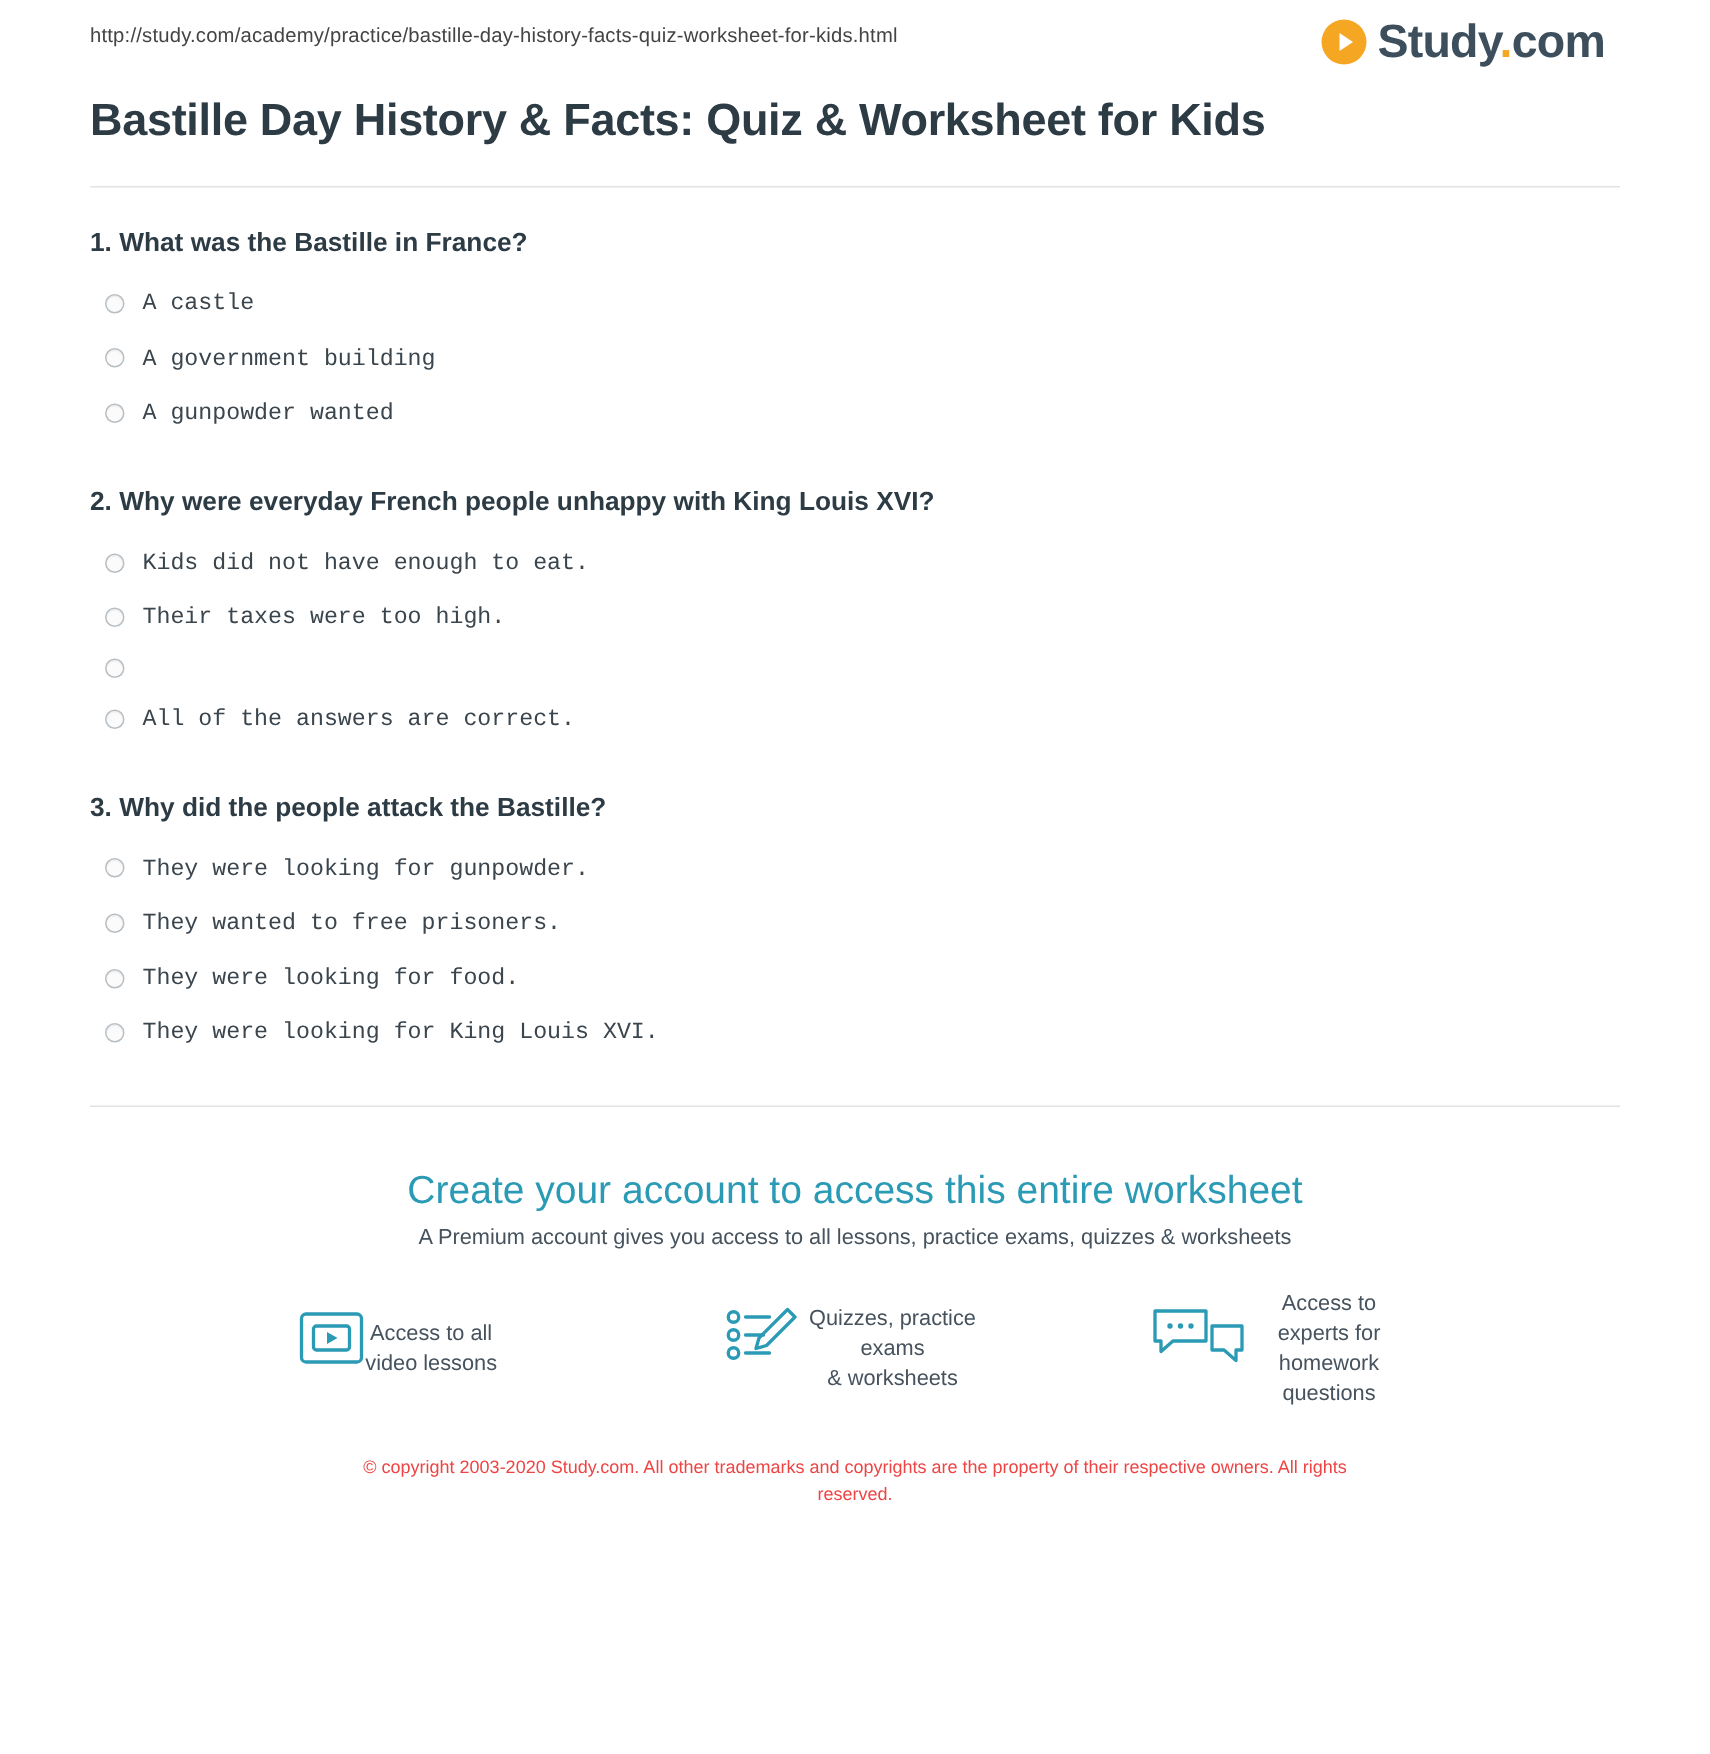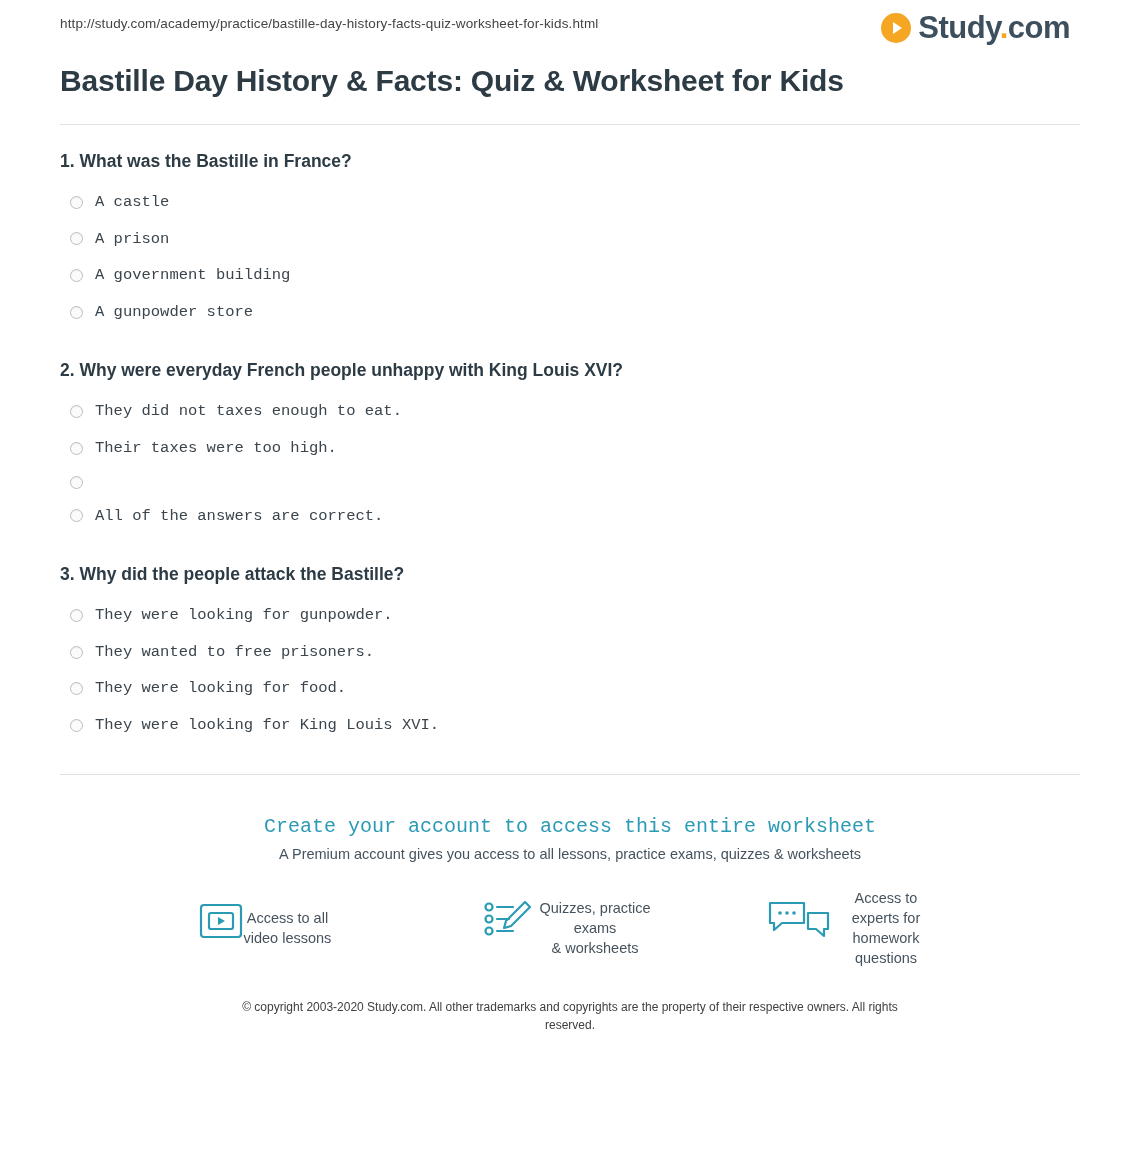--- a/index.html
+++ b/index.html
@@ -185,10 +185,6 @@
         </li>
         <li class="answer">
           <span class="radio"></span>
-          <span class="answer-label">A prison</span>
-        </li>
-        <li class="answer">
-          <span class="radio"></span>
           <span class="answer-label">A government building</span>
         </li>
         <li class="answer">

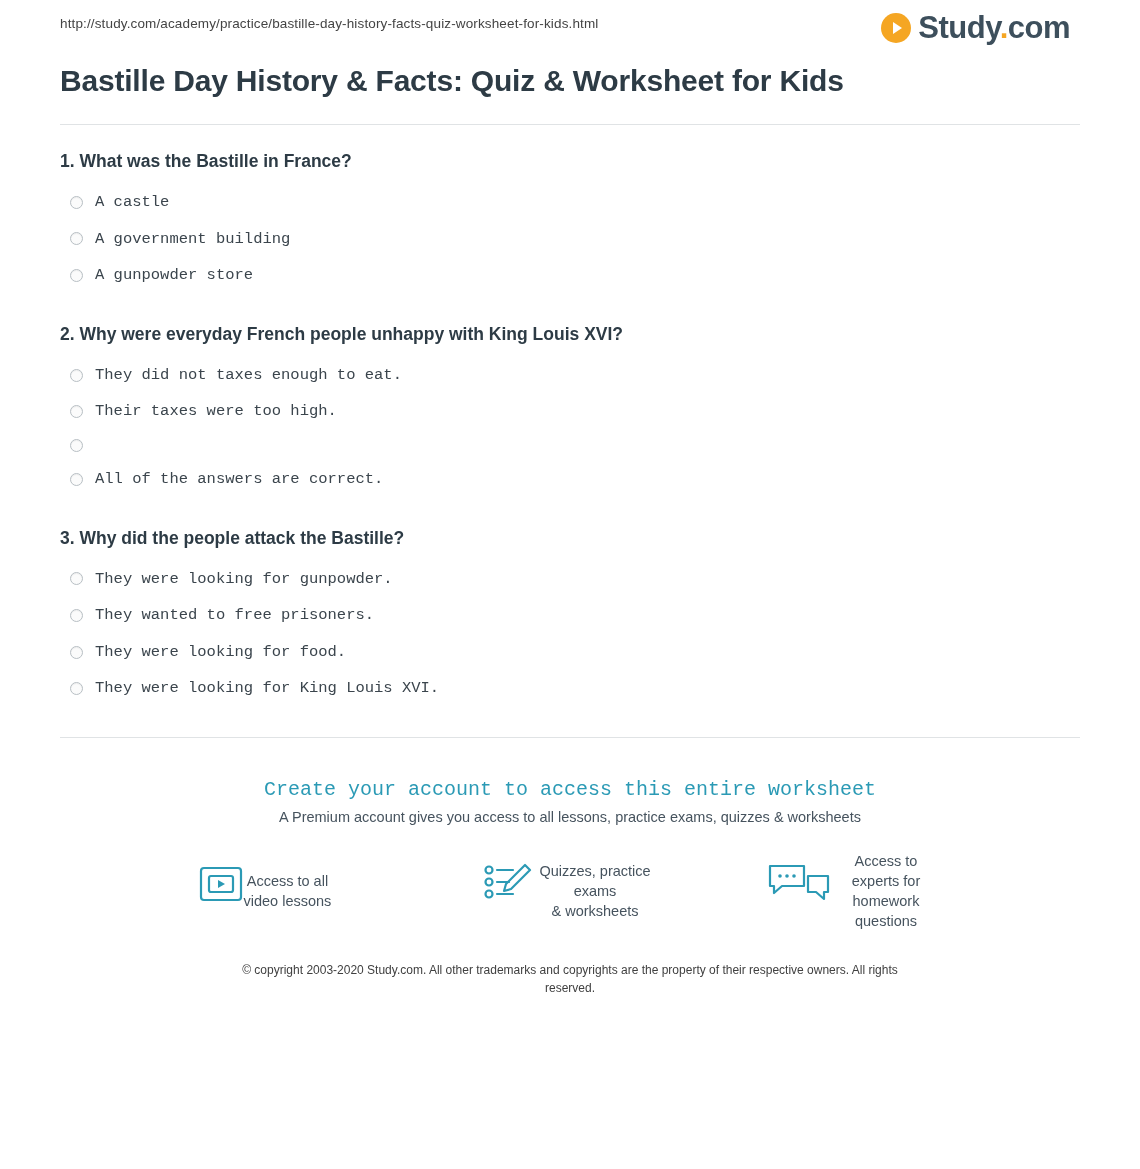--- a/index.html
+++ b/index.html
@@ -189,7 +189,7 @@
         </li>
         <li class="answer">
           <span class="radio"></span>
-          <span class="answer-label">A gunpowder store</span>
+          <span class="answer-label">A gunpowder wanted</span>
         </li>
       </ul>
     </div>

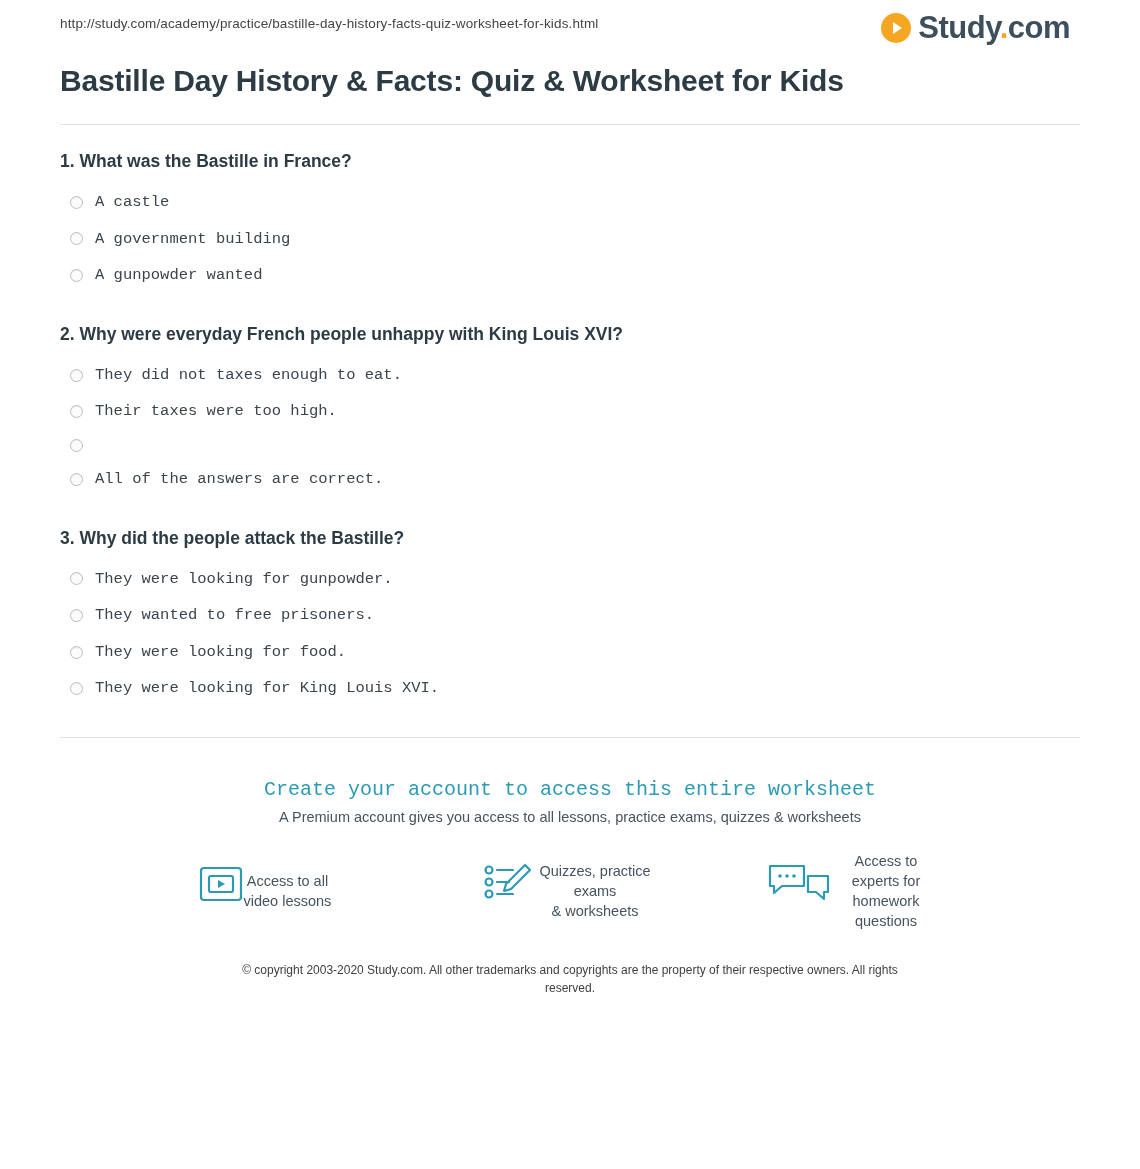--- a/index.html
+++ b/index.html
@@ -199,7 +199,7 @@
       <ul class="answers">
         <li class="answer">
           <span class="radio"></span>
-          <span class="answer-label">They did not taxes enough to eat.</span>
+          <span class="answer-label">Kids did not have enough to eat.</span>
         </li>
         <li class="answer">
           <span class="radio"></span>

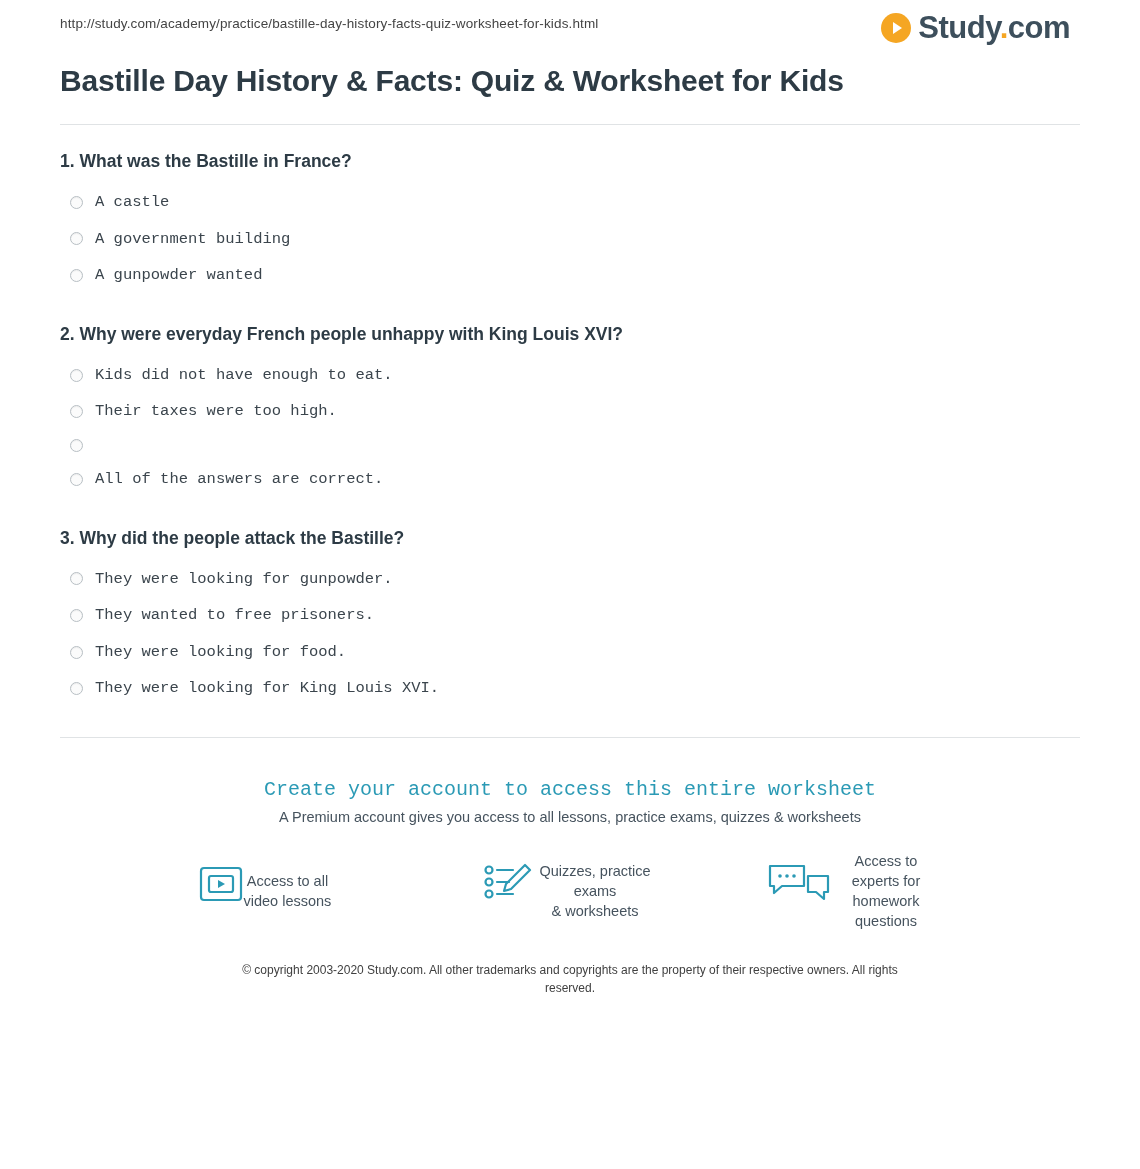--- a/index.html
+++ b/index.html
@@ -116,11 +116,10 @@
     text-align: center;
   }
   .promo-title {
-    font-size: 20px;
+    font-size: 26px;
     color: #2b9ab5;
     margin: 0 0 8px 0;
     font-weight: normal;
-    font-family: Liberation Mono, monospace;
   }
   .promo-sub {
     font-size: 14.5px;

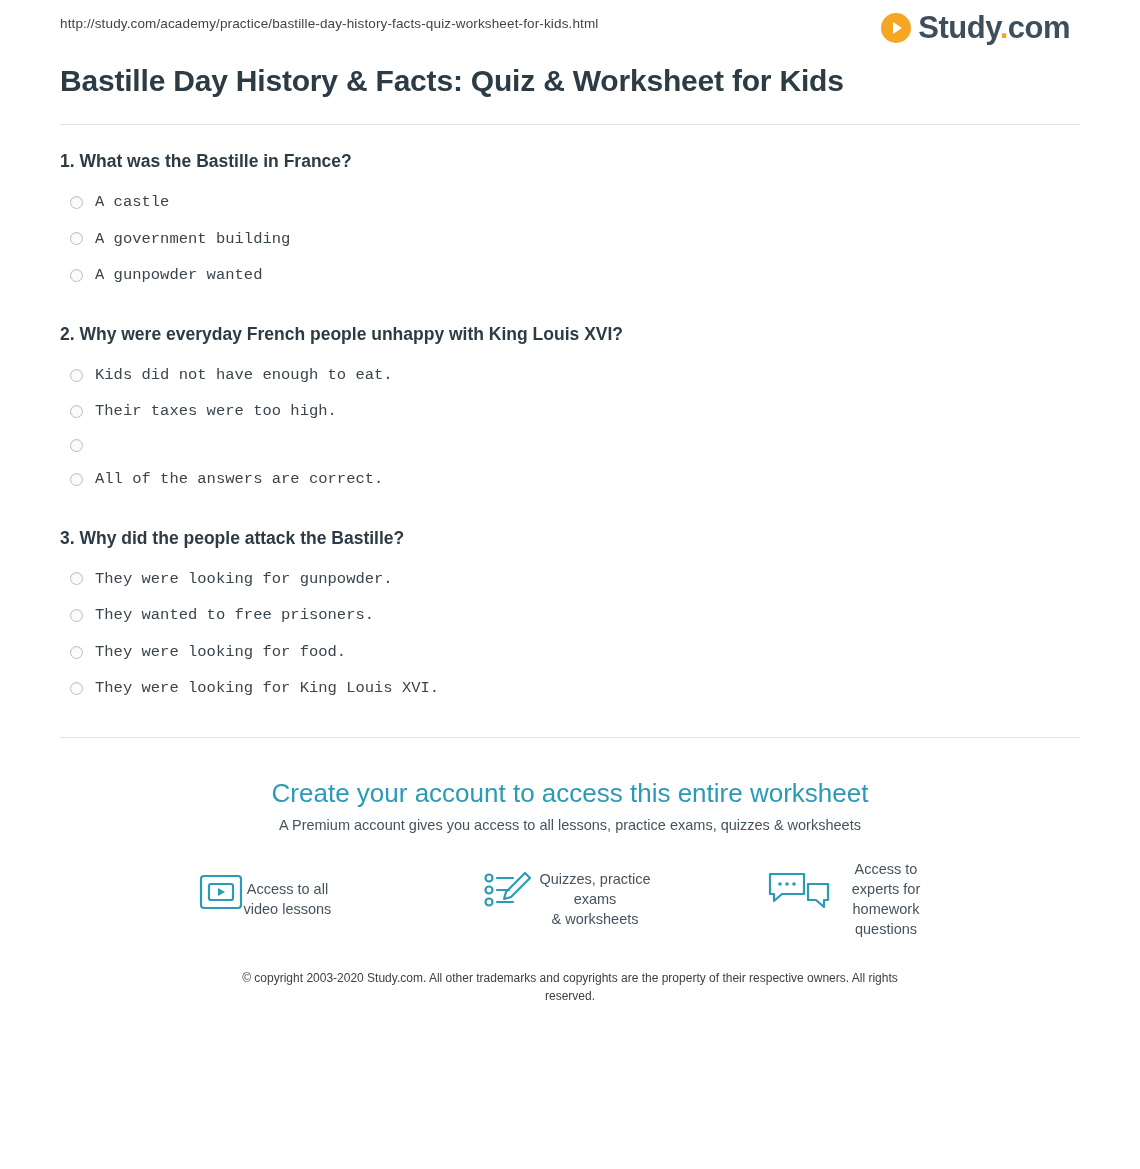--- a/index.html
+++ b/index.html
@@ -147,7 +147,7 @@
   }
   .copyright {
     font-size: 12px;
-    color: #404040;
+    color: #ef4444;
     text-align: center;
     max-width: 700px;
     margin: 0 auto;

